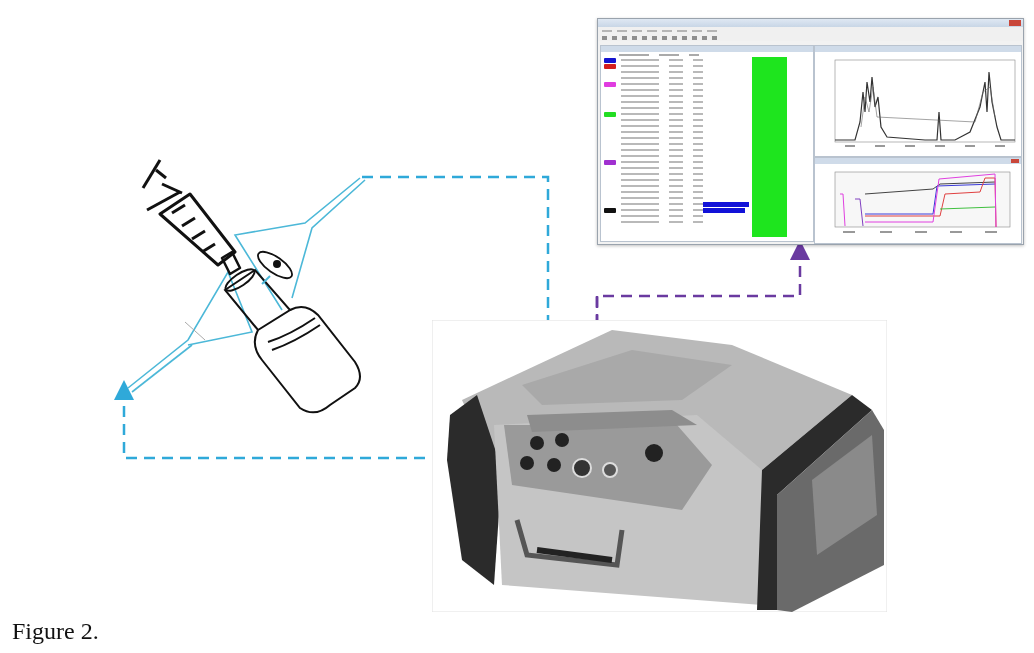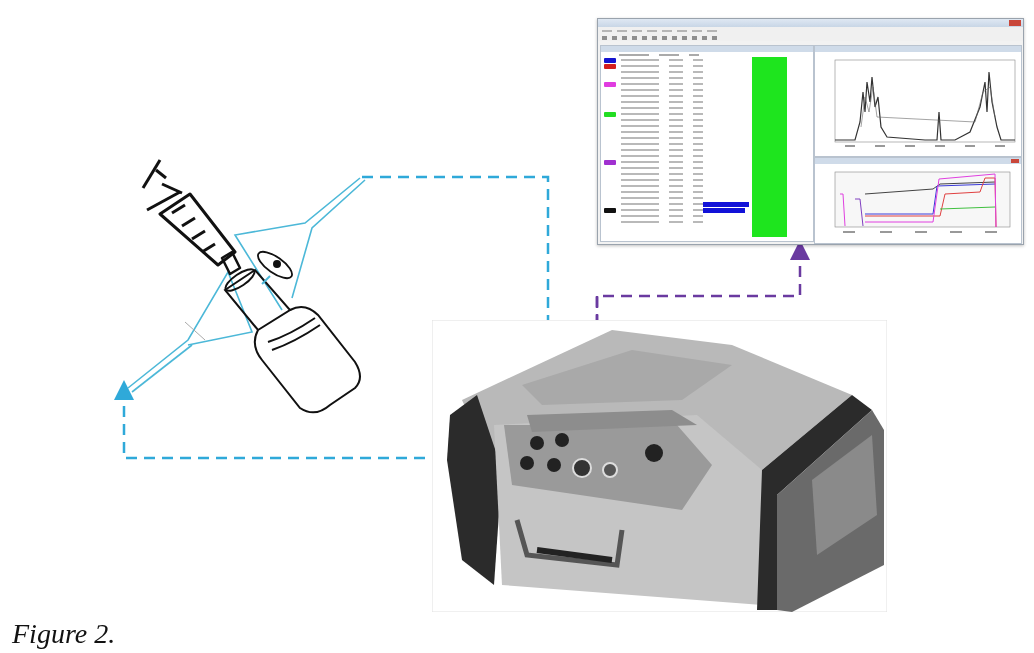--- a/index.html
+++ b/index.html
@@ -6,7 +6,7 @@
   body{width:1034px;height:653px;position:relative;overflow:hidden;font-family:"Liberation Sans",sans-serif;}
   .abs{position:absolute;}
   svg{display:block;}
-  .caption{left:12px;top:618px;font-family:"Liberation Serif",serif;font-size:28px;color:#111;font-style:italic;}
+  .caption{left:12px;top:618px;font-family:"Liberation Serif",serif;font-size:24px;color:#111;}
   
   .win{left:597px;top:18px;width:425px;height:225px;background:#f2f2f2;border:1px solid #9aa3ad;box-shadow:0 1px 3px rgba(0,0,0,.25);overflow:hidden;}
   .titlebar{height:8px;background:linear-gradient(#dfe8f3,#c8d6e6);position:relative;}

